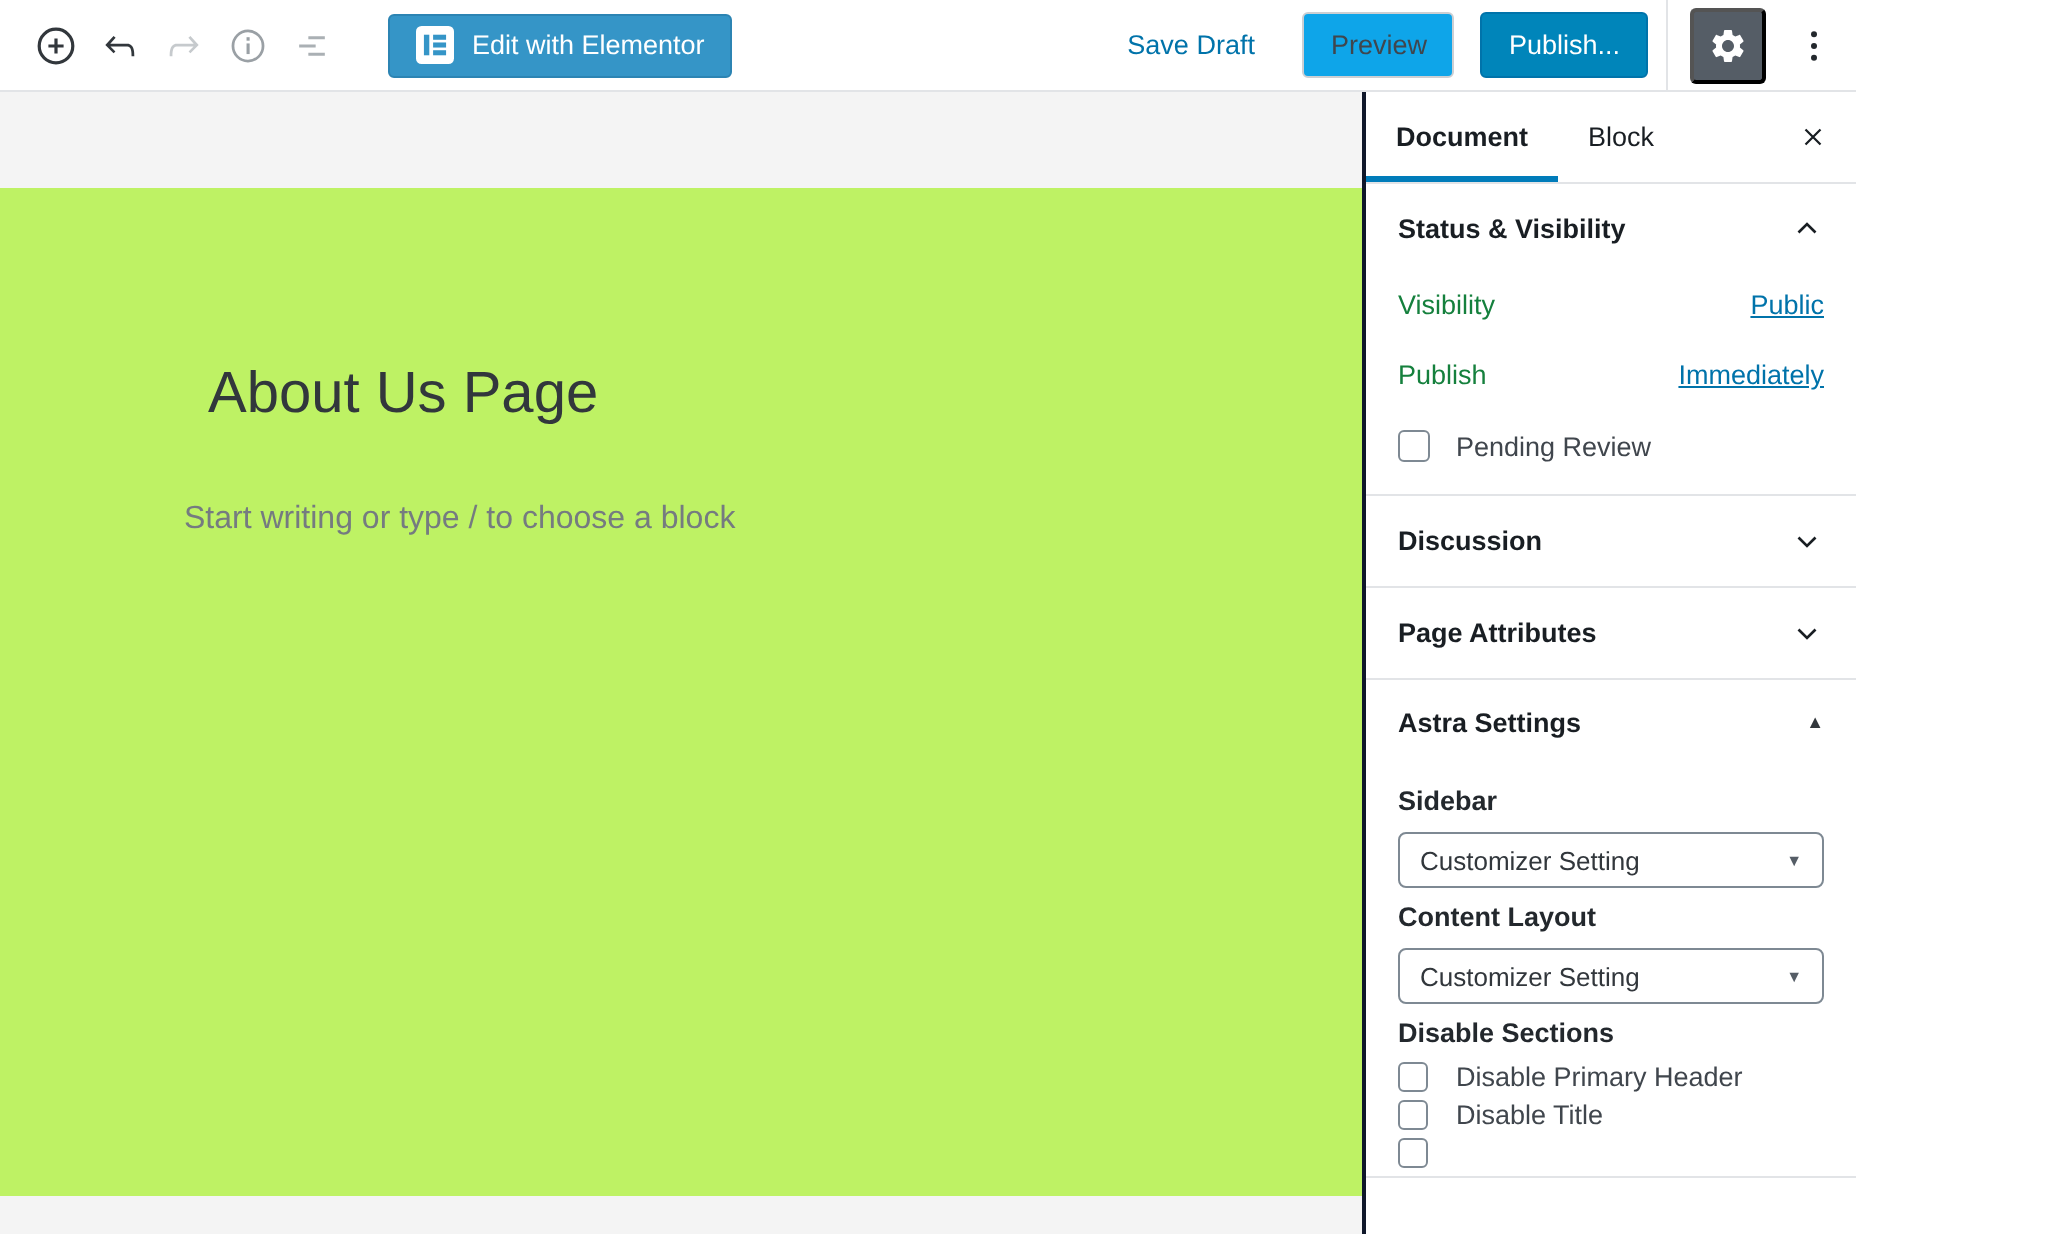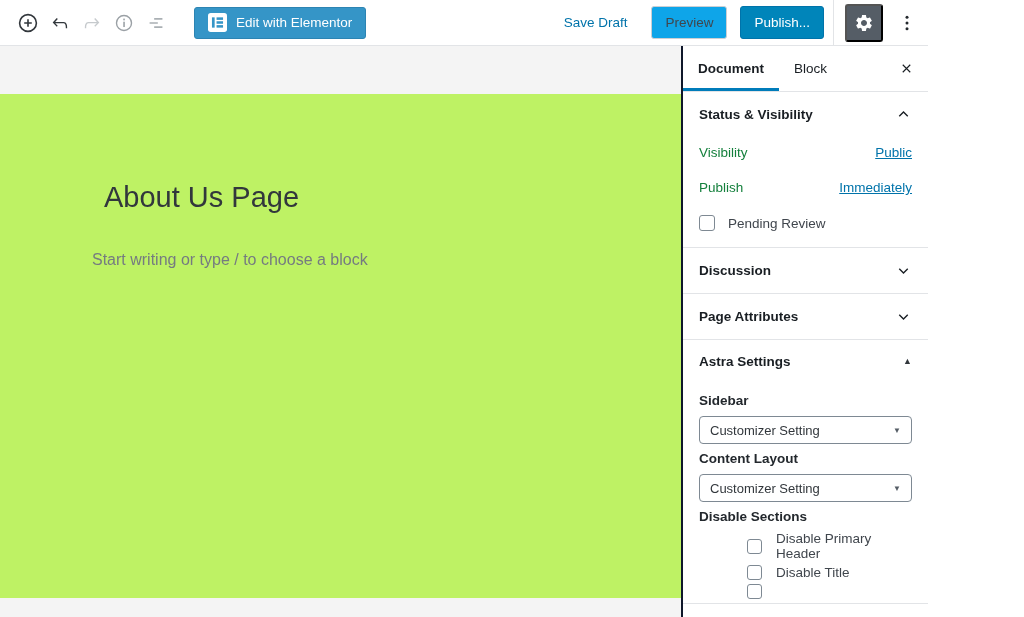--- a/index.html
+++ b/index.html
@@ -82,7 +82,7 @@
     padding:0 10px; font-size:13px; color:#32373c; margin-bottom:7px; cursor:pointer;text-align:right;
   }
   .select-arrow { font-size:8px; color:#555d66; }
-  .astra-check { display:flex; align-items:center; gap:14px; margin-bottom:4px; font-size:13.5px; color:#40464d;margin-left:48px; }
+  .astra-check { display:flex; align-items:center; gap:14px; margin-bottom:4px; font-size:13.5px; color:#40464d; }
   .astra-check .checkbox { width:15px; height:15px; }
   .triangle-up { font-size:9px; color:#32373c; line-height:1; }
 </style>

